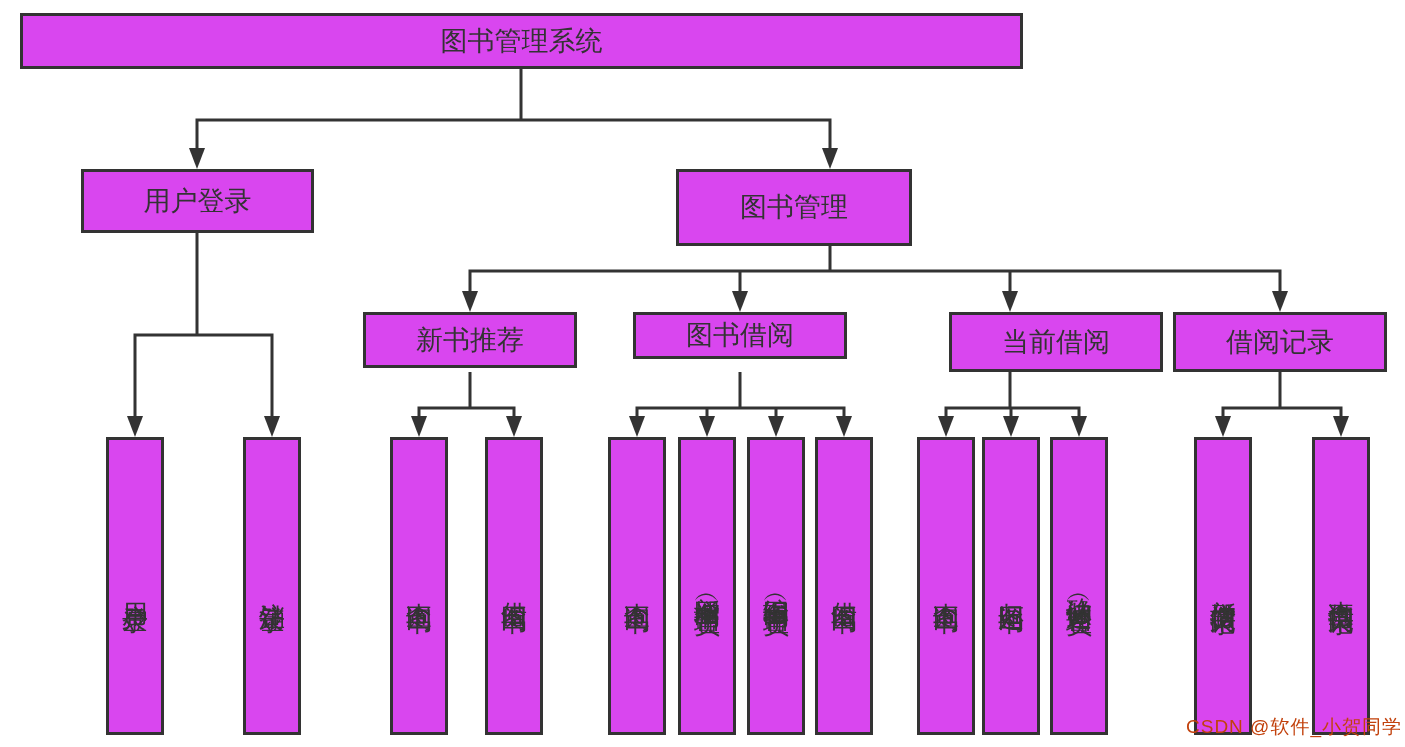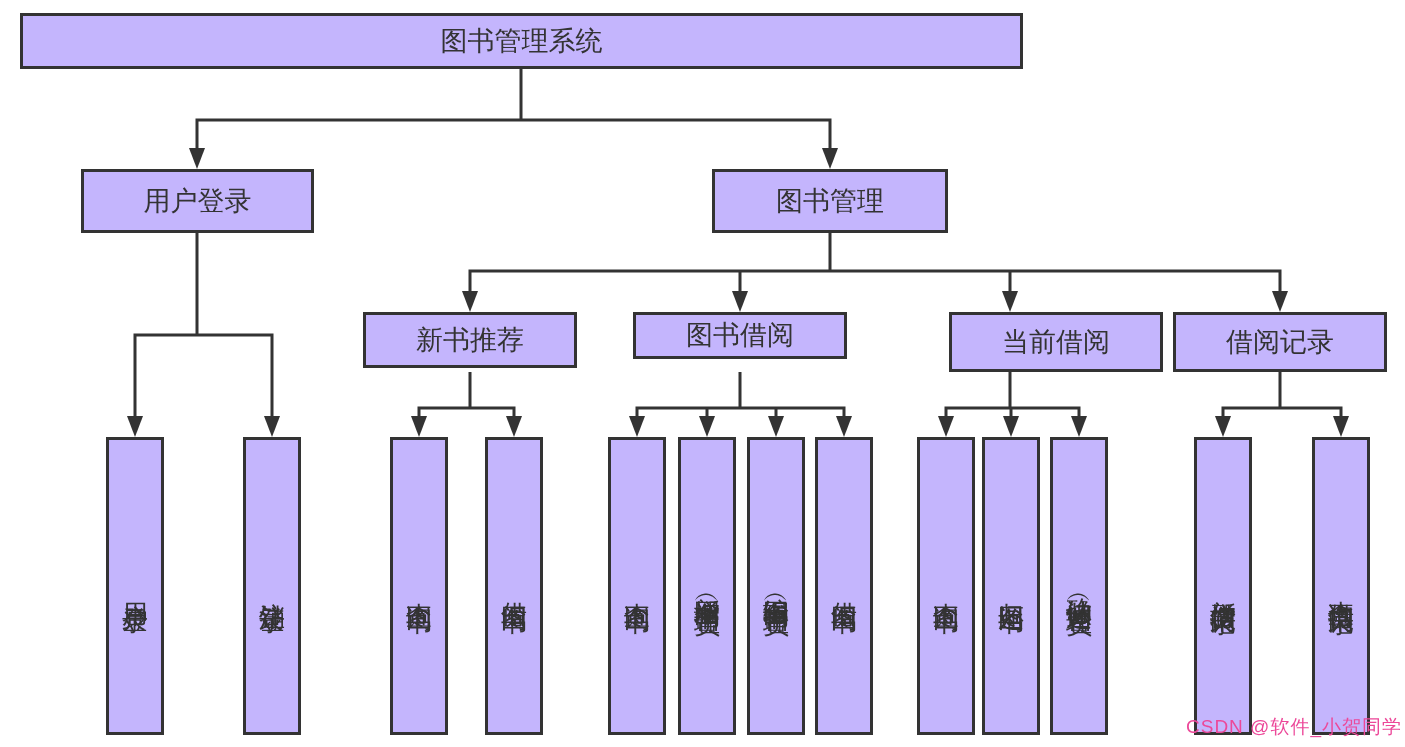--- a/index.html
+++ b/index.html
@@ -16,7 +16,7 @@
   .node {
     position: absolute;
     box-sizing: border-box;
-    background: #c4b5fd;
+    background: #d946ef;
     border: 3px solid #333333;
     display: flex;
     align-items: center;

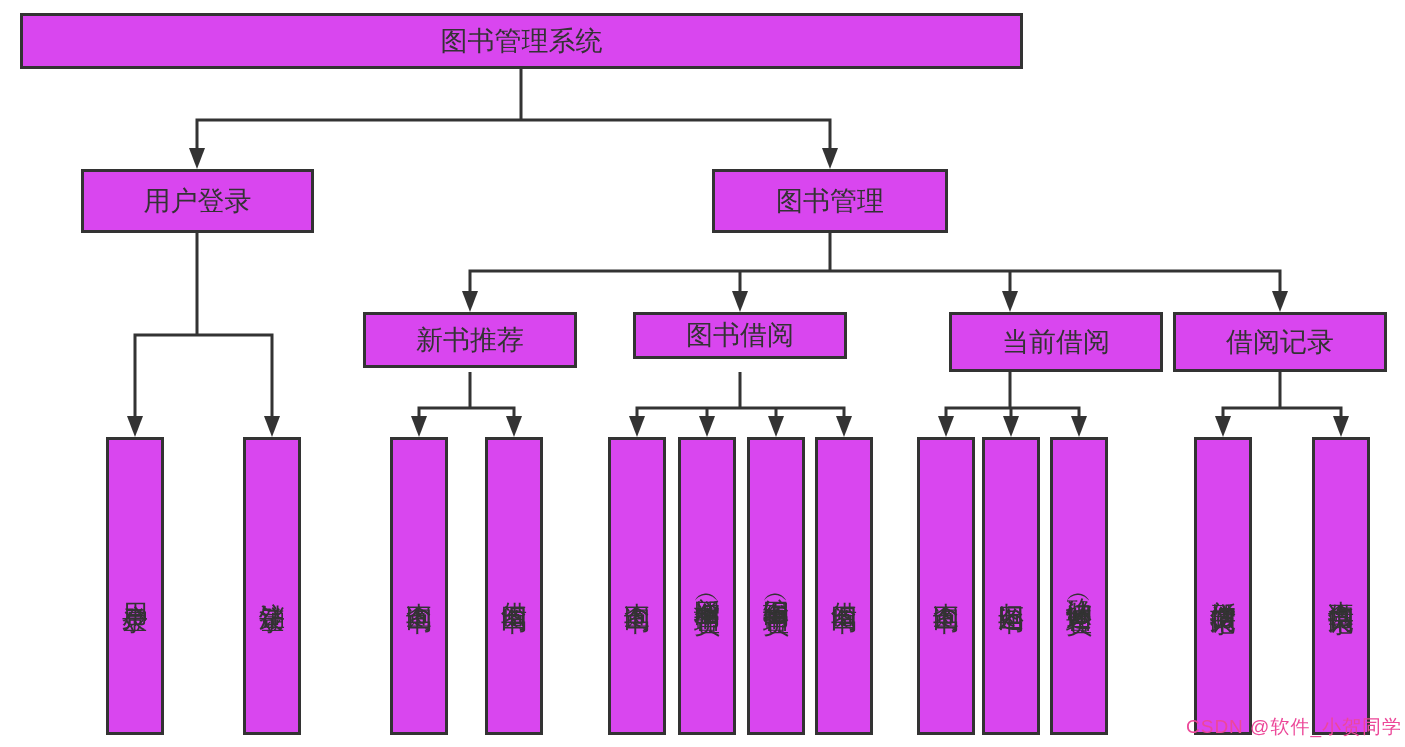--- a/index.html
+++ b/index.html
@@ -94,7 +94,7 @@
   <div class="node" style="left:20px; top:13px; width:1003px; height:56px;">图书管理系统</div>
 
   <div class="node" style="left:81px; top:169px; width:233px; height:64px;">用户登录</div>
-  <div class="node" style="left:712px; top:169px; width:236px; height:64px;">图书管理</div>
+  <div class="node" style="left:676px; top:169px; width:236px; height:77px;">图书管理</div>
 
   <div class="node" style="left:363px; top:312px; width:214px; height:56px;">新书推荐</div>
   <div class="node" style="left:633px; top:312px; width:214px; height:47px;">图书借阅</div>

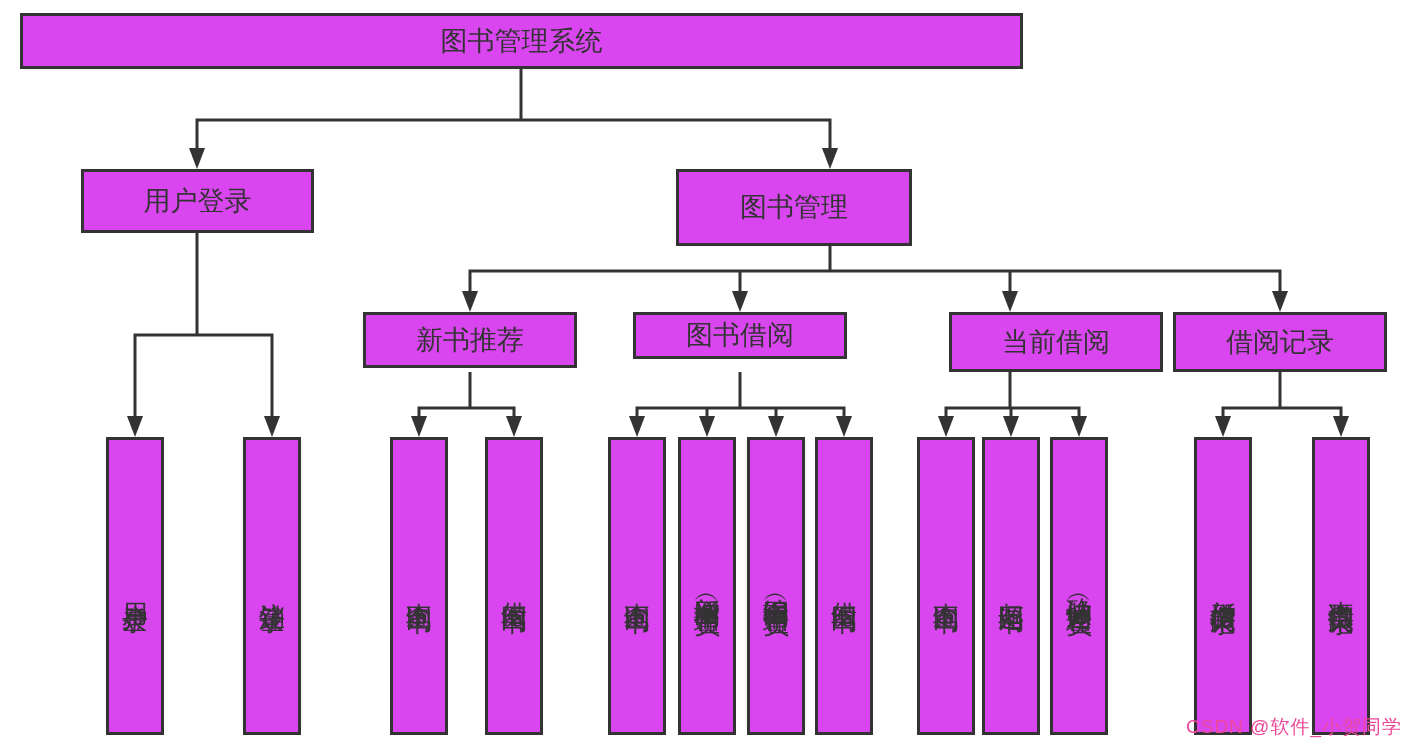--- a/index.html
+++ b/index.html
@@ -38,7 +38,7 @@
     top: 714px;
     font-size: 19px;
     letter-spacing: 1px;
-    color: #ec4899;
+    color: #c2410c;
     z-index: 5;
     white-space: nowrap;
   }

